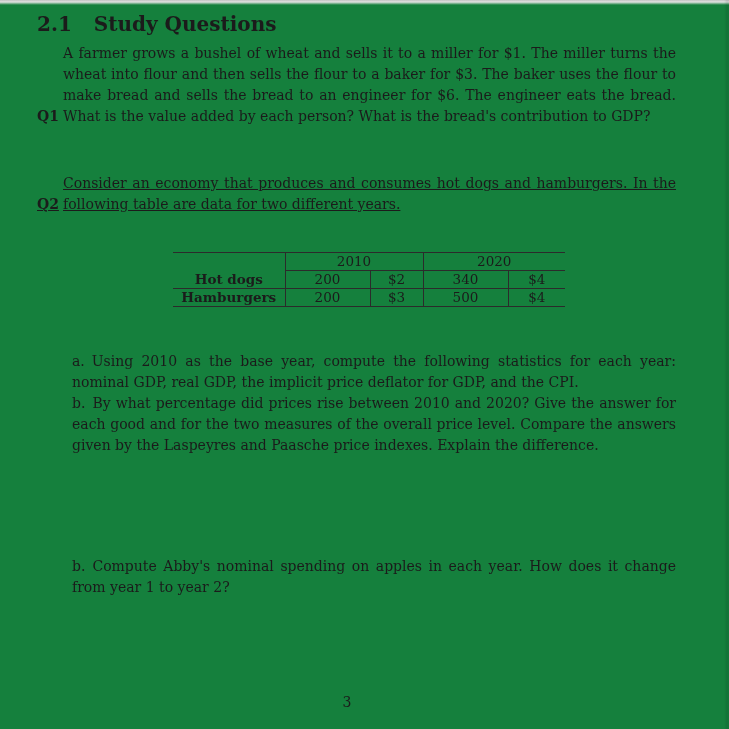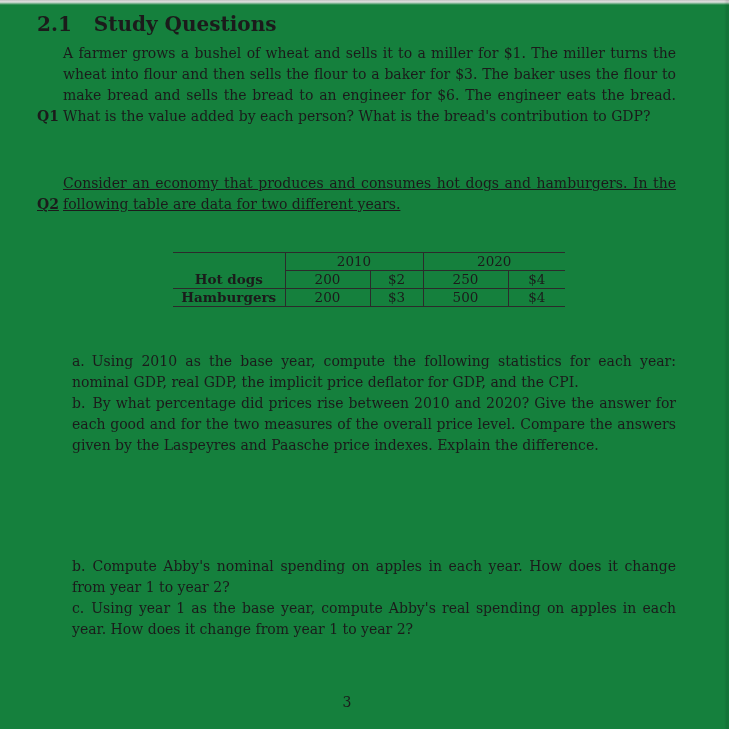--- a/index.html
+++ b/index.html
@@ -149,7 +149,7 @@
         <td class="b rb bb">Hot dogs</td>
         <td class="rb bb">200</td>
         <td class="rb bb">$2</td>
-        <td class="rb bb">250</td>
+        <td class="rb bb">340</td>
         <td class="bb">$4</td>
       </tr>
       <tr>

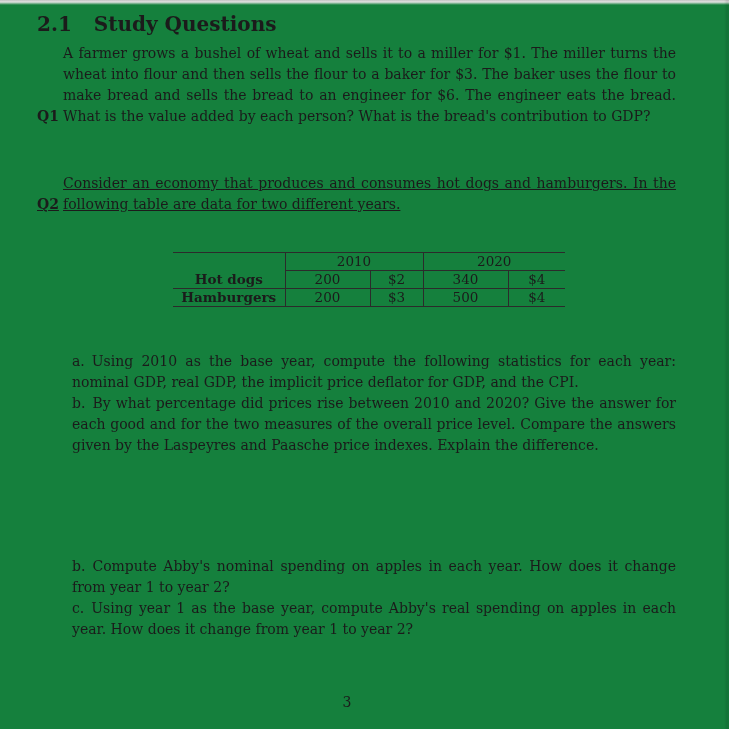--- a/index.html
+++ b/index.html
@@ -170,7 +170,6 @@
 
   <div class="parts q3-parts">
     <p><span class="part-label">b.</span><span>Compute Abby's nominal spending on apples in each year. How does it change from year 1 to year 2?</span></p>
-    <p><span class="part-label">c.</span><span>Using year 1 as the base year, compute Abby's real spending on apples in each year. How does it change from year 1 to year 2?</span></p>
   </div>
 
   <div class="page-number">3</div>

